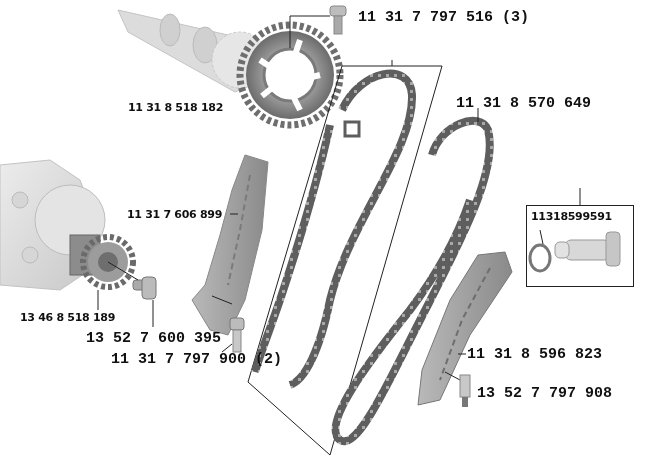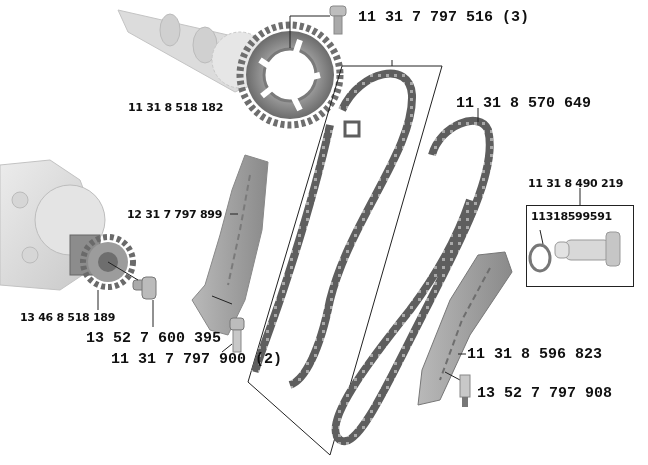--- a/index.html
+++ b/index.html
@@ -129,7 +129,6 @@
   <span class="lbl" style="left:358px; top:11px;">11 31 7 797 516 (3)</span>
   <span class="lbl narrow" style="left:128px; top:101px;">11 31 8 518 182</span>
   <span class="lbl" style="left:456px; top:89px;margin-top:8px;">11 31 8 570 649</span>
-  <span class="lbl narrow" style="left:528px; top:177px;">11 31 8 490 219</span>
   <span class="lbl narrow" style="left:531px; top:210px;">11318599591</span>
   <span class="lbl narrow" style="left:127px; top:208px;">12 31 7 797 899</span>
   <span class="lbl narrow" style="left:20px; top:311px;">13 46 8 518 189</span>

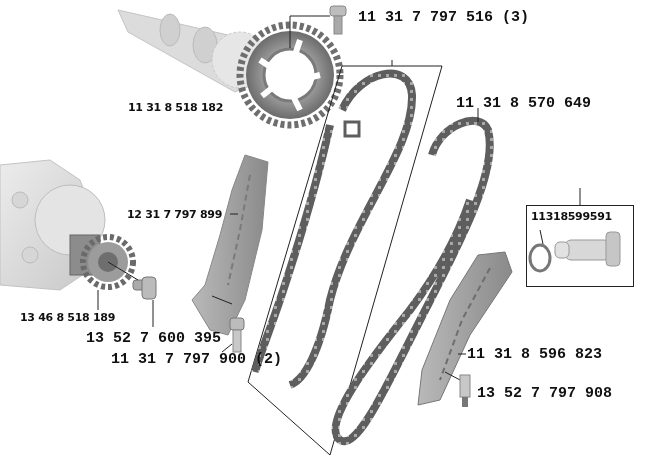--- a/index.html
+++ b/index.html
@@ -130,7 +130,7 @@
   <span class="lbl narrow" style="left:128px; top:101px;">11 31 8 518 182</span>
   <span class="lbl" style="left:456px; top:89px;margin-top:8px;">11 31 8 570 649</span>
   <span class="lbl narrow" style="left:531px; top:210px;">11318599591</span>
-  <span class="lbl narrow" style="left:127px; top:208px;">12 31 7 797 899</span>
+  <span class="lbl narrow" style="left:127px; top:208px;">11 31 7 606 899</span>
   <span class="lbl narrow" style="left:20px; top:311px;">13 46 8 518 189</span>
   <span class="lbl" style="left:86px; top:332px;">13 52 7 600 395</span>
   <span class="lbl" style="left:111px; top:353px;text-align:right;">11 31 7 797 900 (2)</span>

